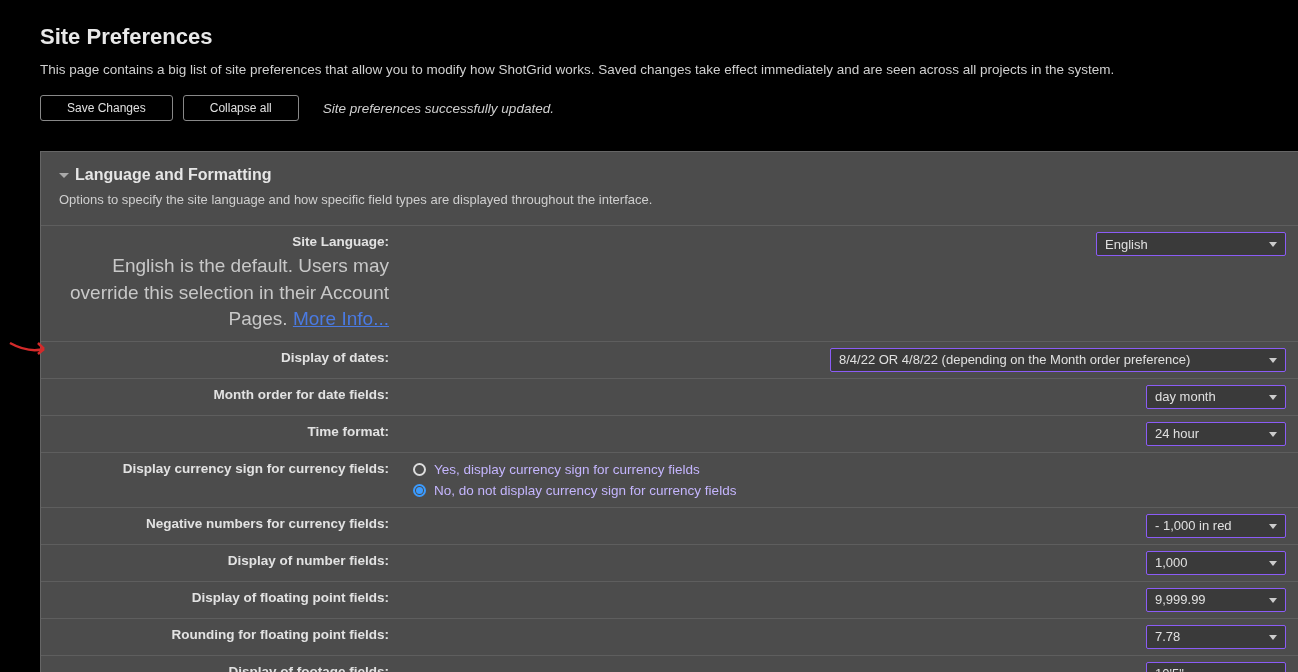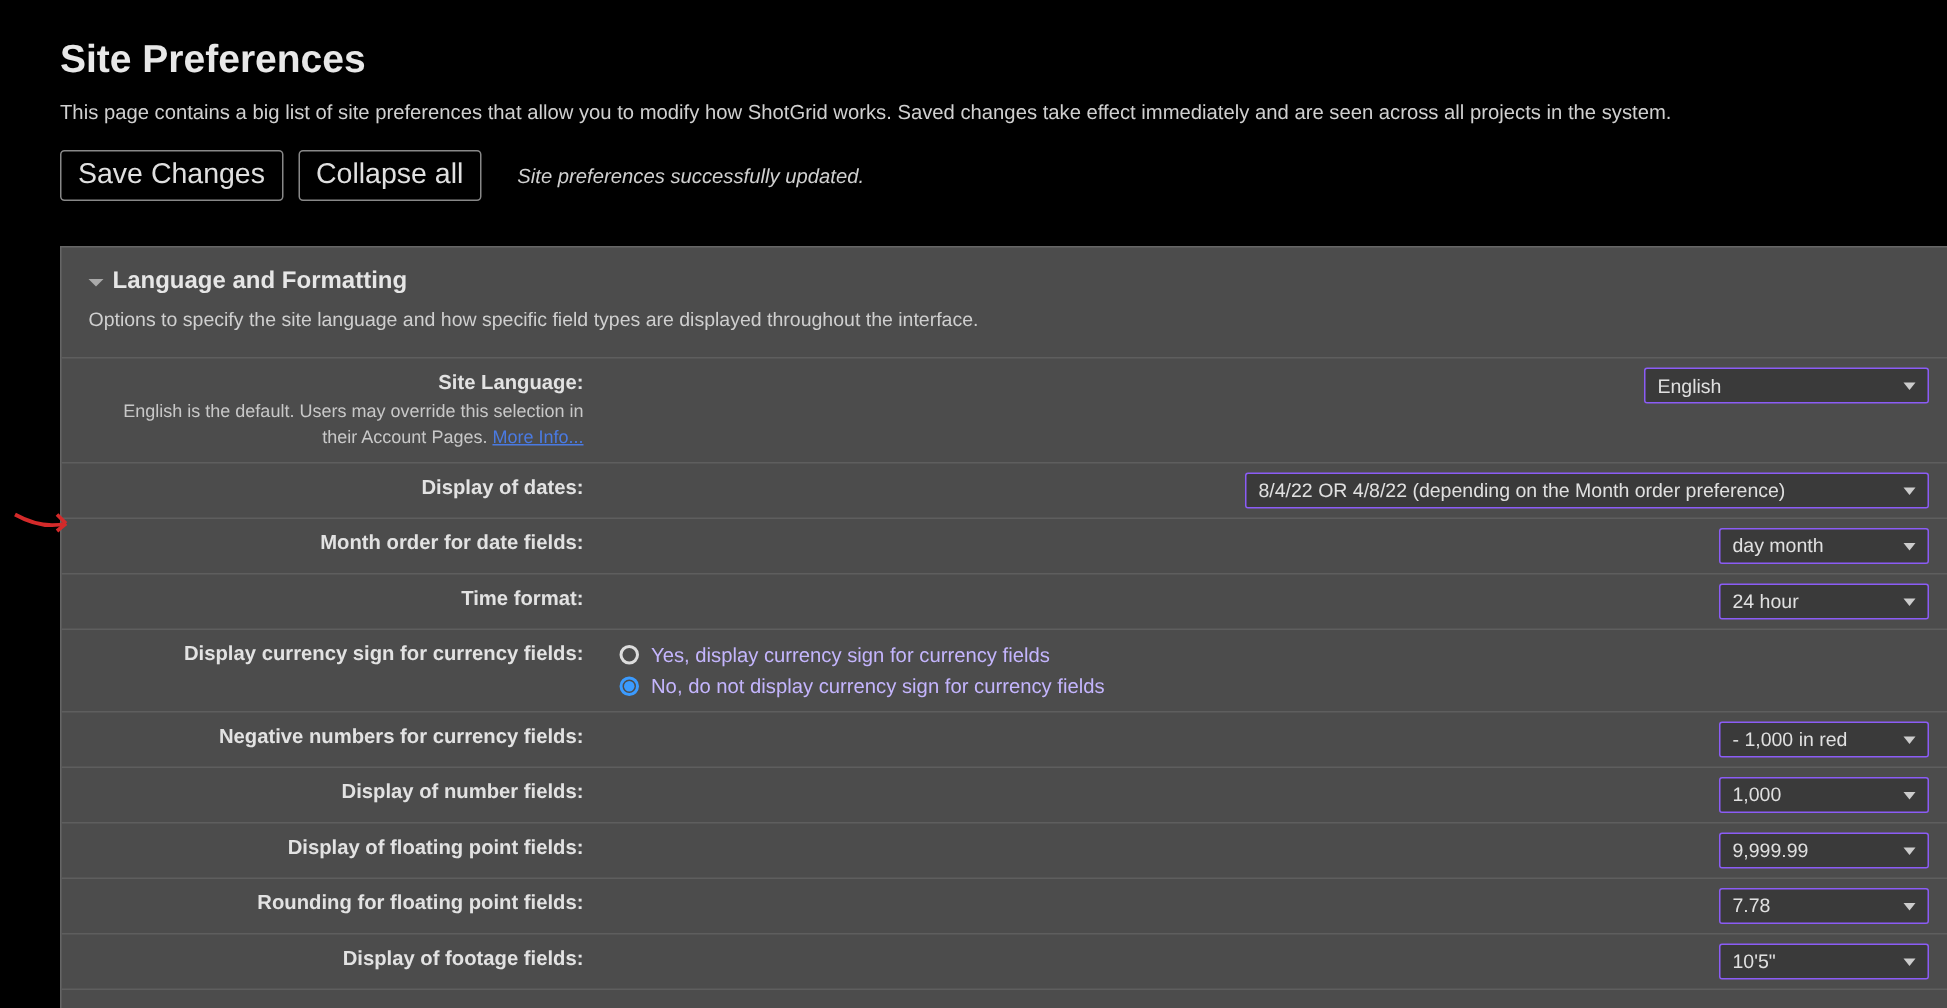--- a/index.html
+++ b/index.html
@@ -16,7 +16,7 @@
     .page-header { padding: 24px 40px 8px 40px; }
     h1 {
       color: #e8e8e8;
-      font-size: 26px;
+      font-size: 22px;
       font-weight: 600;
       margin-bottom: 12px;
     }

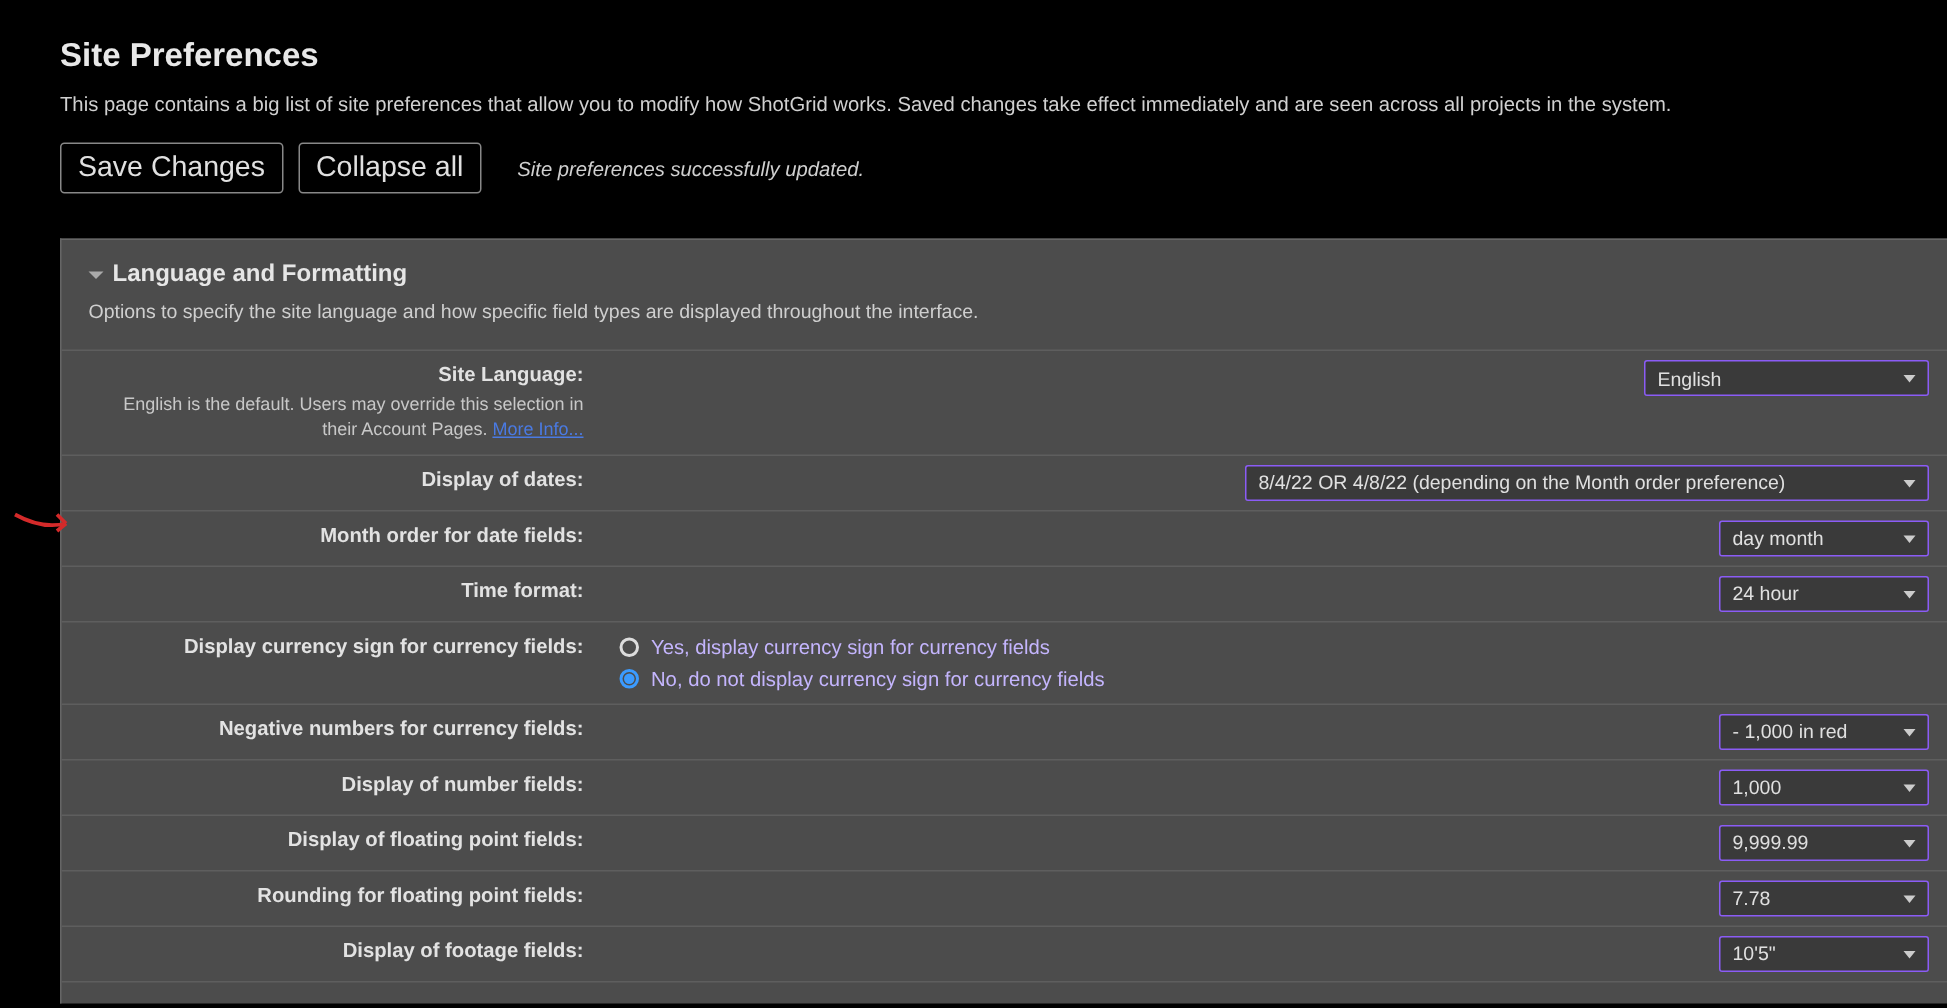--- a/index.html
+++ b/index.html
@@ -31,8 +31,8 @@
       color: #e0e0e0;
       border: 1px solid #888;
       border-radius: 3px;
-      padding: 5px 11px;
-      font-size: 19px;
+      padding: 5px 26px;
+      font-size: 12px;
       cursor: pointer;
     }
     .status-text {

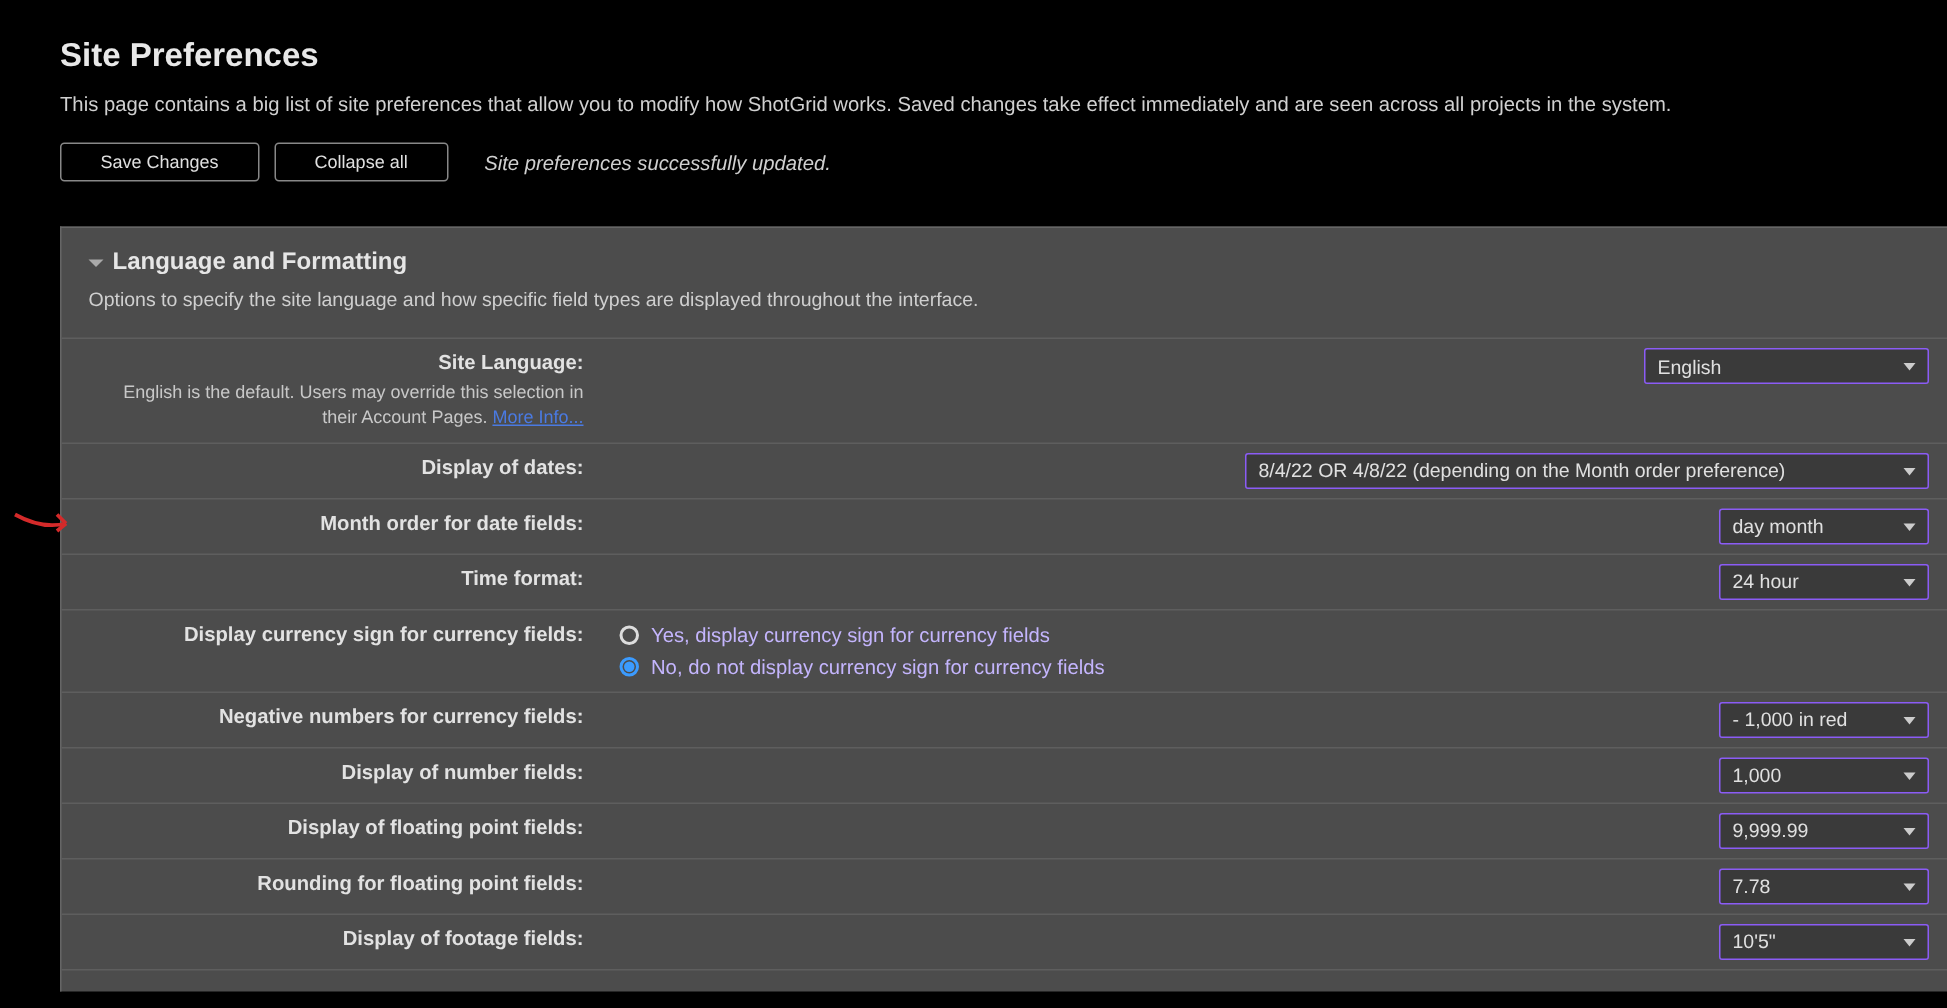--- a/index.html
+++ b/index.html
@@ -88,7 +88,7 @@
     .label-help {
       color: #c8c8c8;
       font-weight: 400;
-      font-size: 12px;
+      font-size: 19px;
       margin-top: 4px;
       line-height: 1.4;
     }

